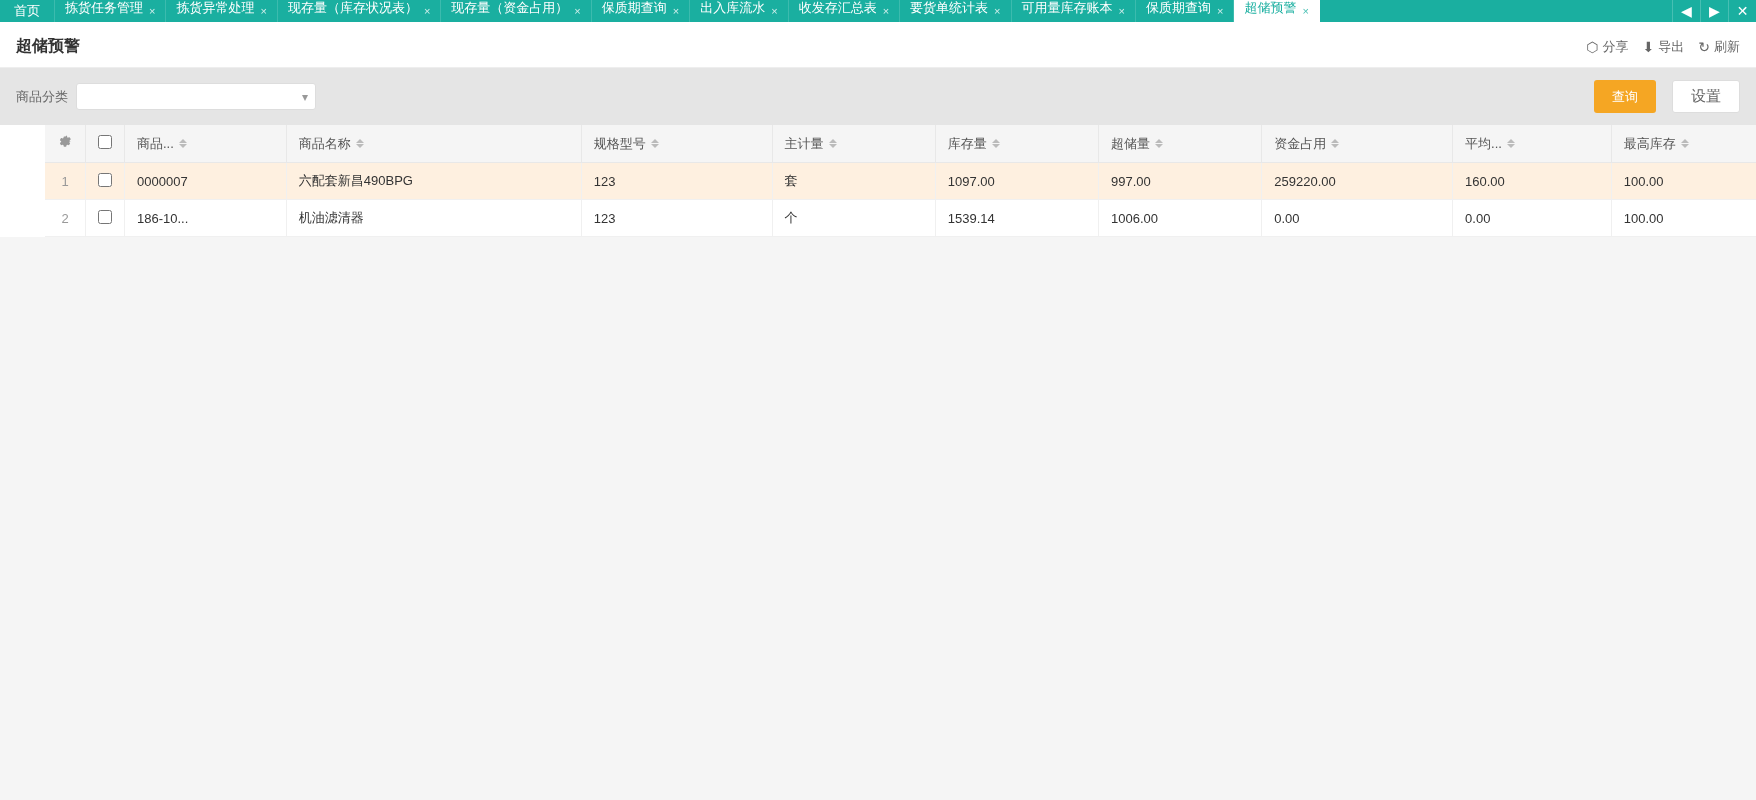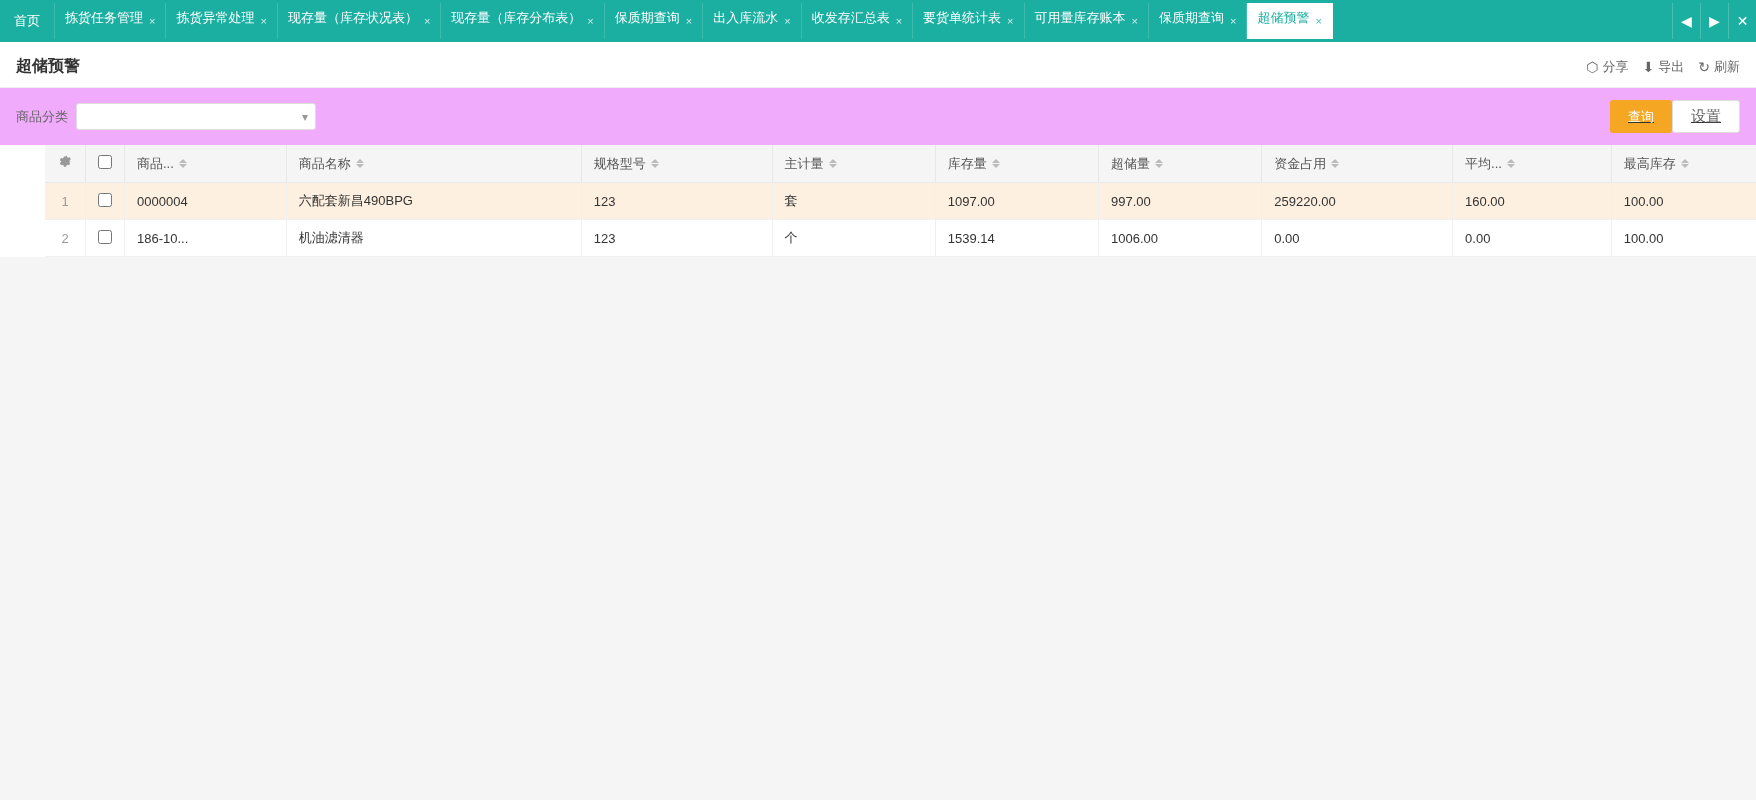--- a/index.html
+++ b/index.html
@@ -10,7 +10,7 @@
       background: #1aafa0;
       display: flex;
       align-items: center;
-      height: 42px;
+      height: 22px;
       padding: 0;
       overflow: hidden;
       white-space: nowrap;

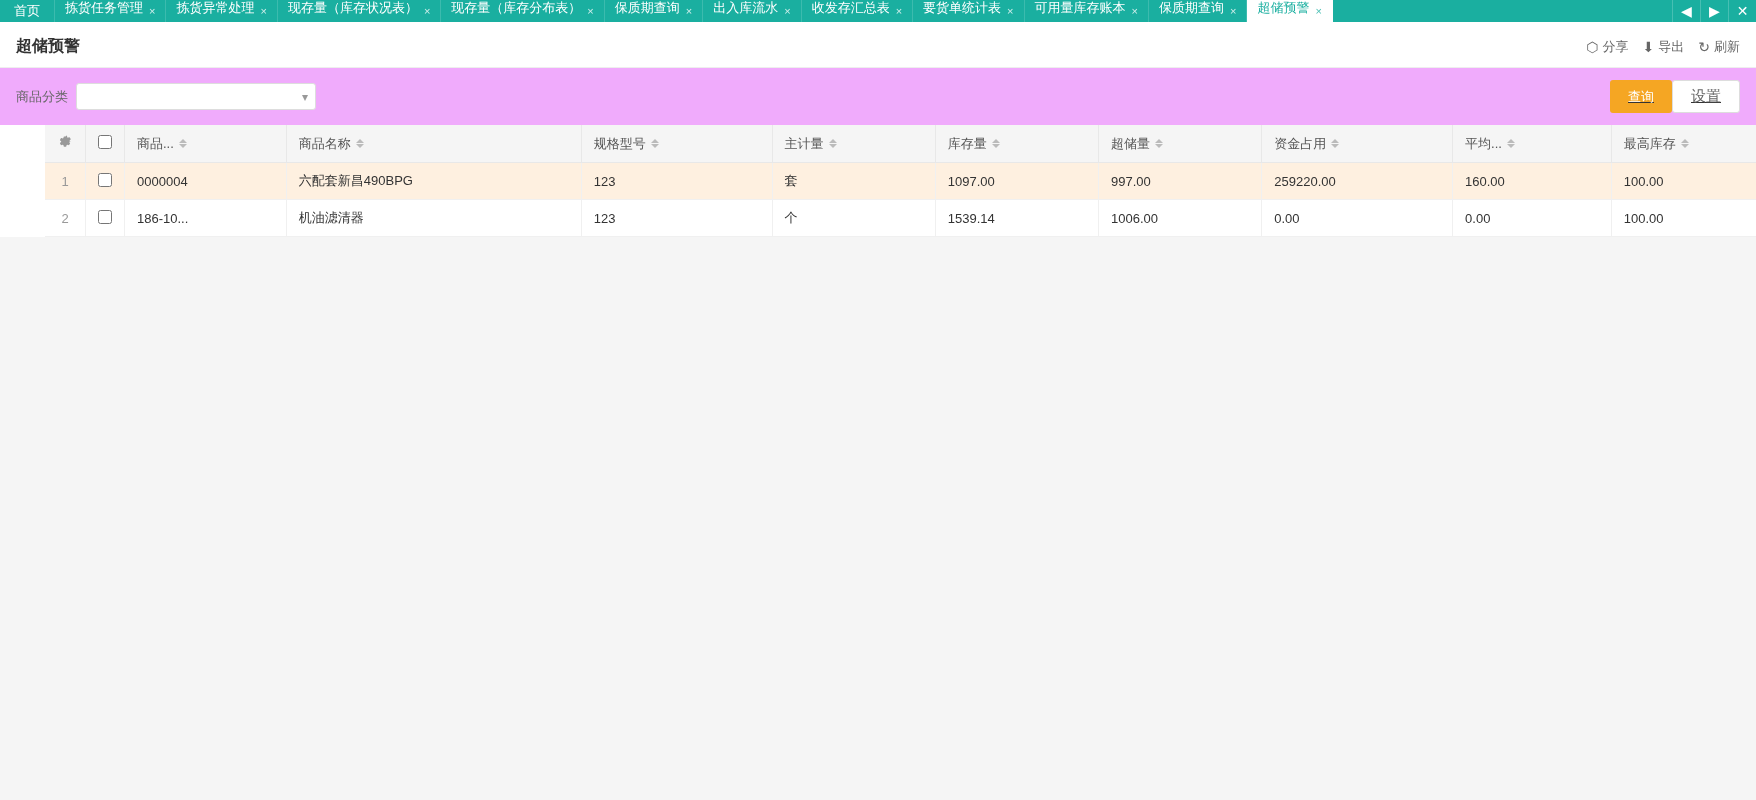--- a/index.html
+++ b/index.html
@@ -277,7 +277,7 @@
     <span class="close-x">×</span>
   </div>
   <div class="nav-item">
-    <span>现存量（库存分布表）</span>
+    <span>现存量（资金占用）</span>
     <span class="close-x">×</span>
   </div>
   <div class="nav-item">

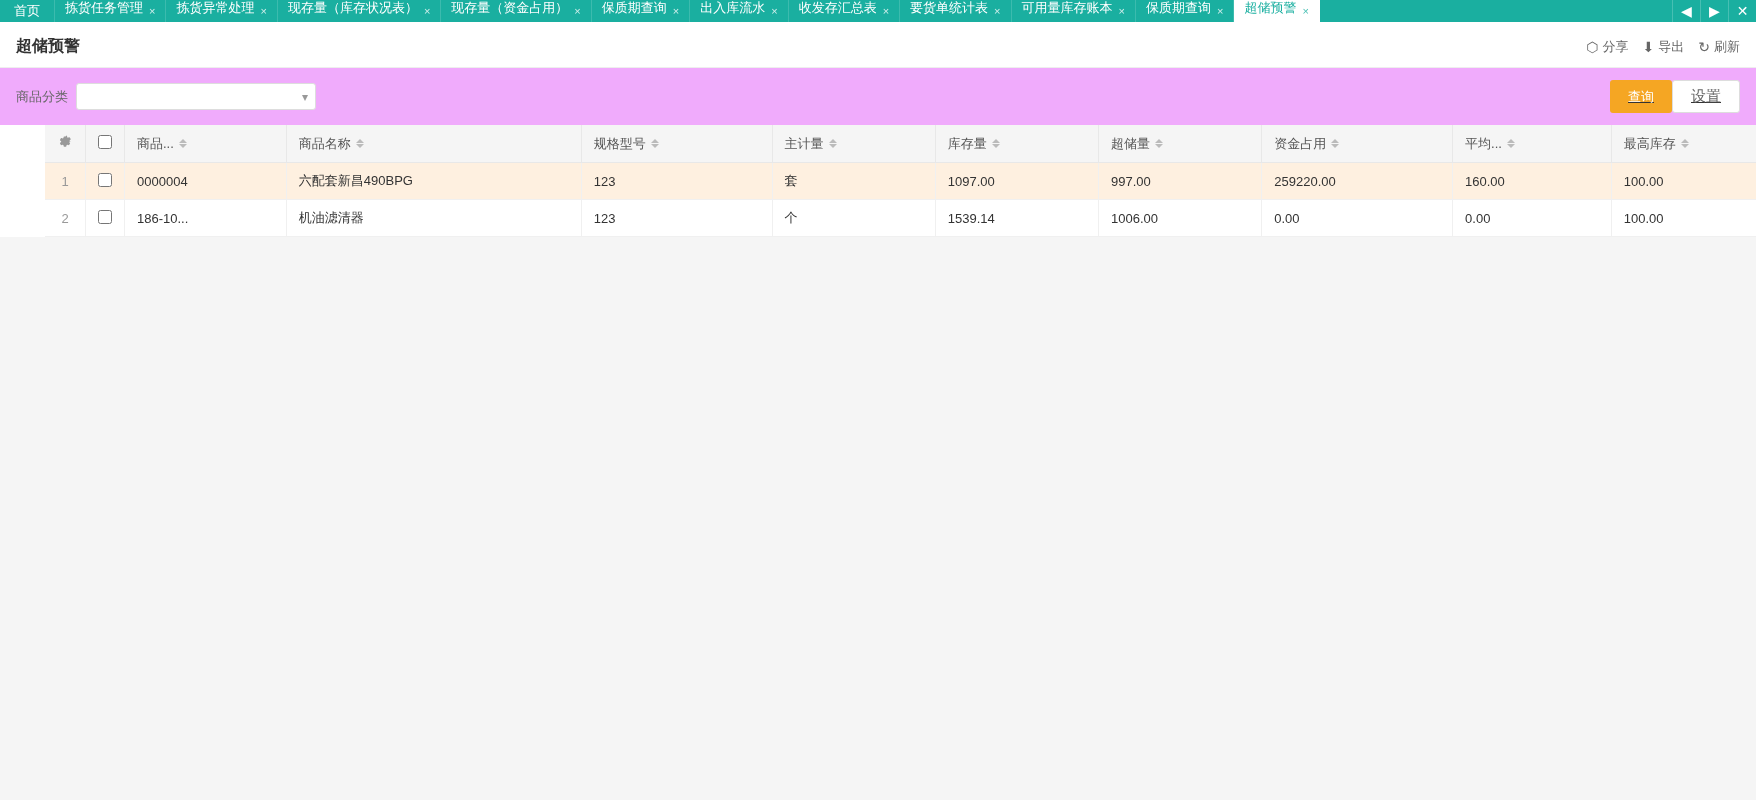--- a/index.html
+++ b/index.html
@@ -103,7 +103,7 @@
       align-items: center;
       padding: 12px 16px;
       gap: 20px;
-      background: #f0abfc;
+      background: #e5e5e5;
     }
     .filter-group {
       display: flex;

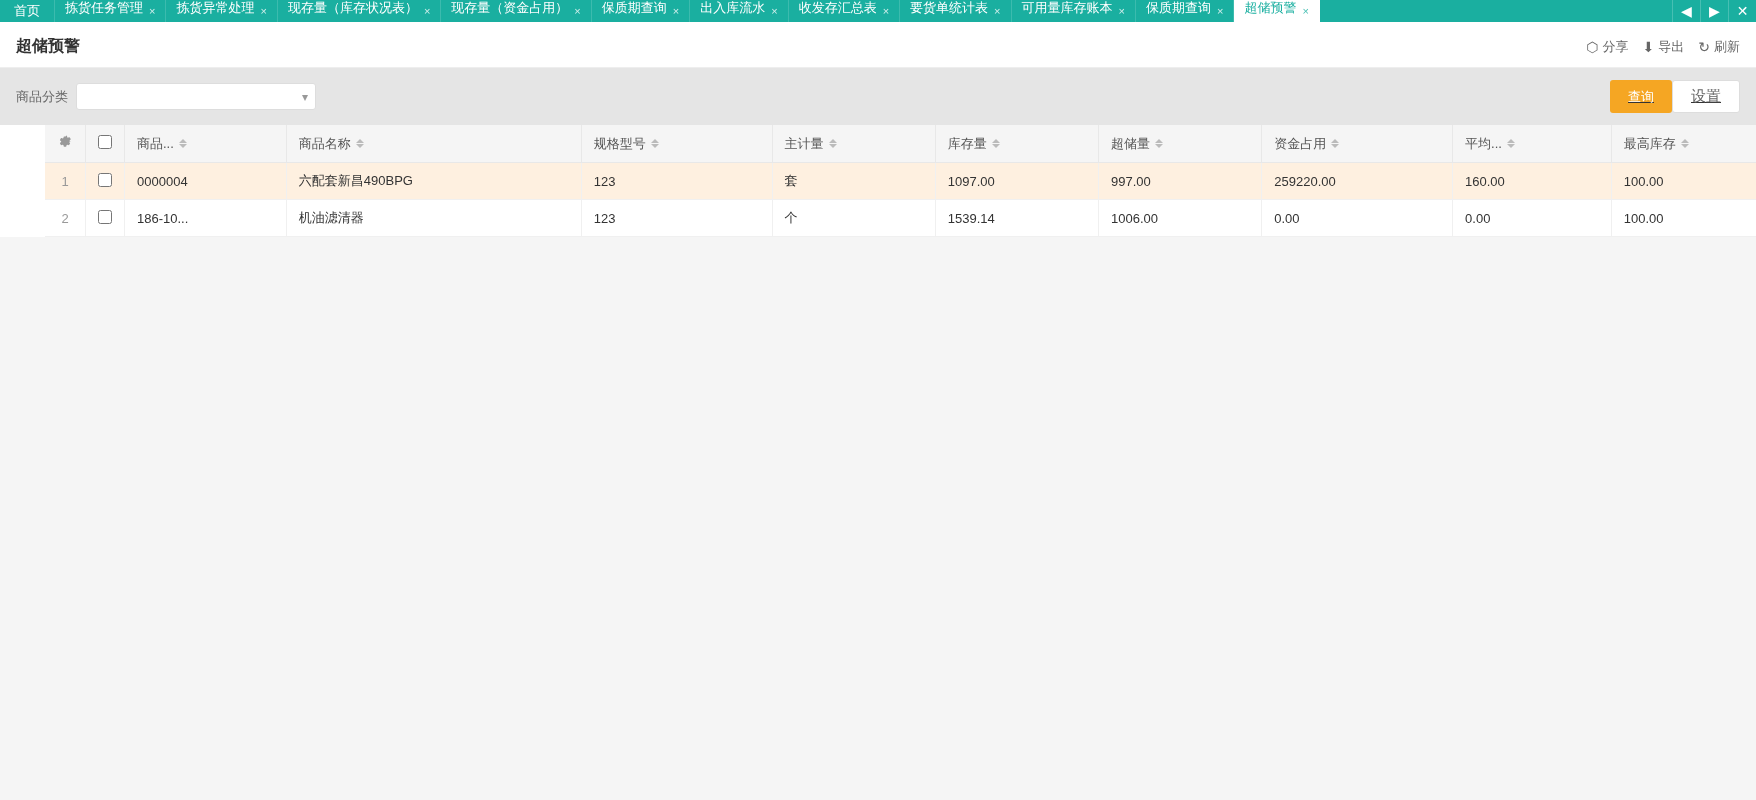--- a/index.html
+++ b/index.html
@@ -144,8 +144,7 @@
     .filter-actions {
       margin-left: auto;
       display: flex;
-      gap: 0;
-      text-decoration: underline;
+      gap: 16px;
     }
     .btn-query {
       background: #f5a623;

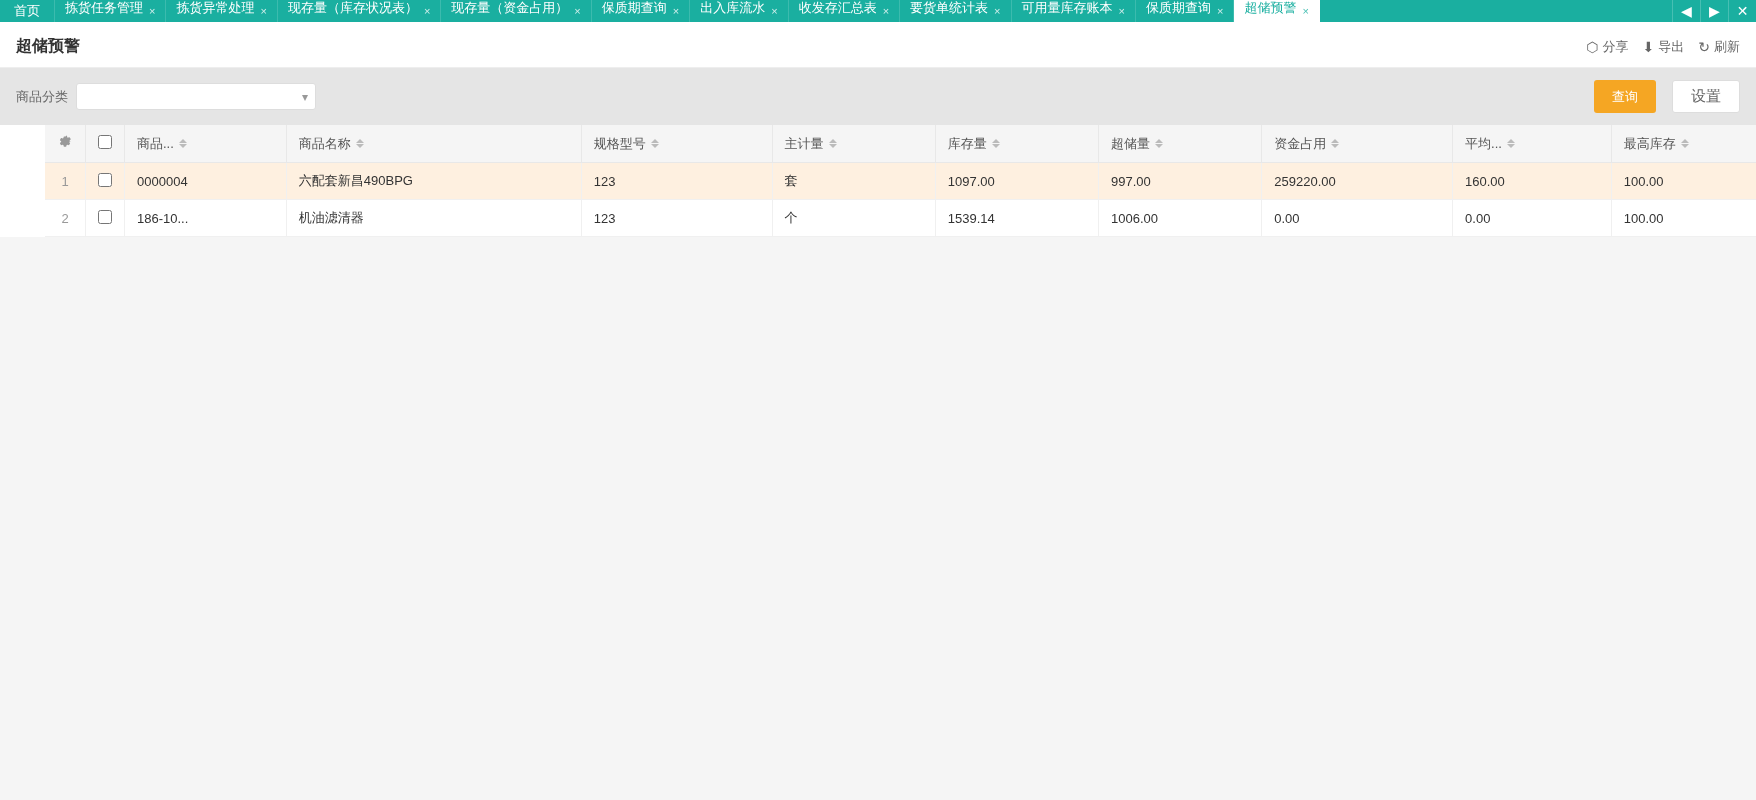--- a/index.html
+++ b/index.html
@@ -453,7 +453,7 @@
       <td class="checkbox-cell">
         <input type="checkbox" style="">
       </td>
-      <td>0000004</td>
+      <td>0000007</td>
       <td>六配套新昌490BPG</td>
       <td>123</td>
       <td>套</td>

